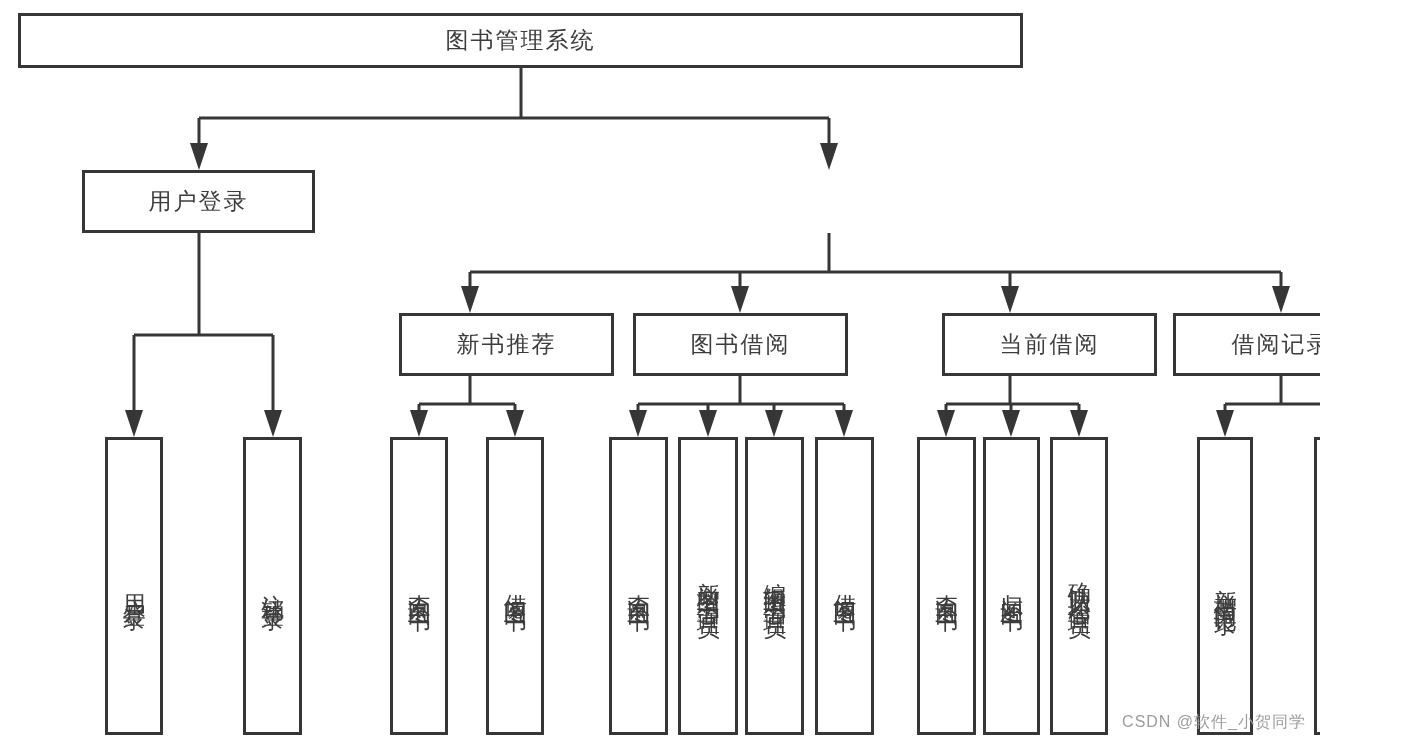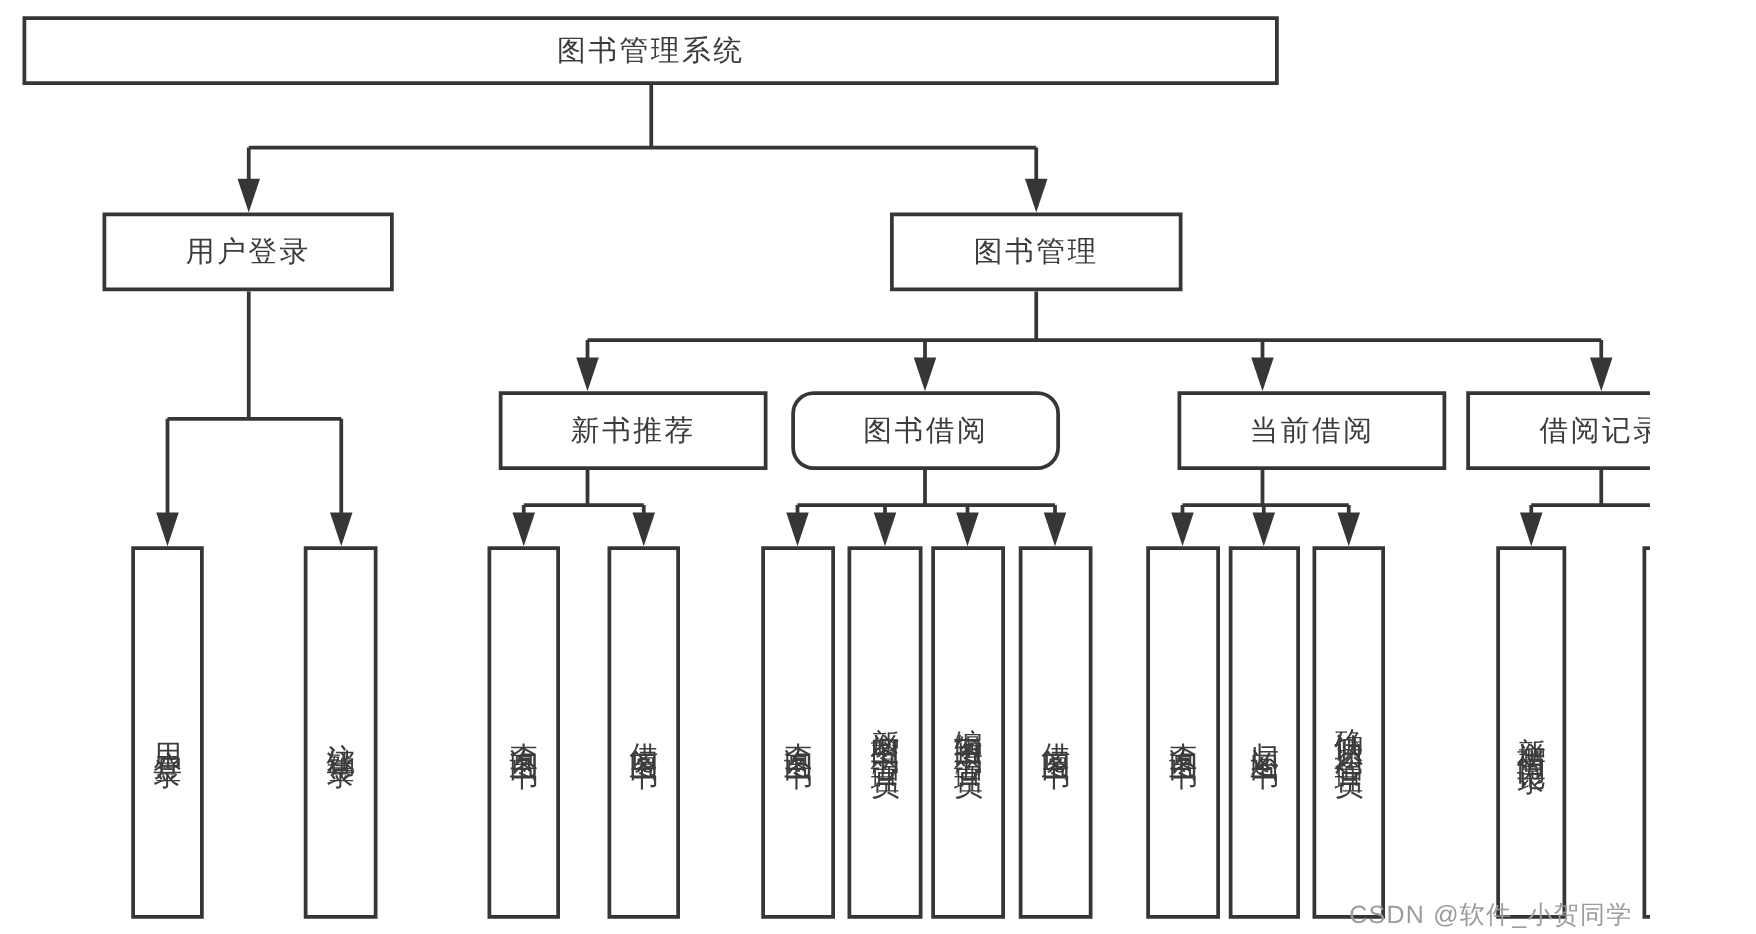--- a/index.html
+++ b/index.html
@@ -108,9 +108,6 @@
   <div class="box" style="left:82px;top:170px;width:233px;height:63px;">
     <span class="h-label">用户登录</span>
   </div>
-  <div class="box" style="left:712px;top:170px;width:234px;height:63px;">
-    <span class="h-label">图书管理</span>
-  </div>
 
   <div class="box" style="left:362px;top:313px;width:215px;height:63px;margin-left:37px;">
     <span class="h-label">新书推荐</span>

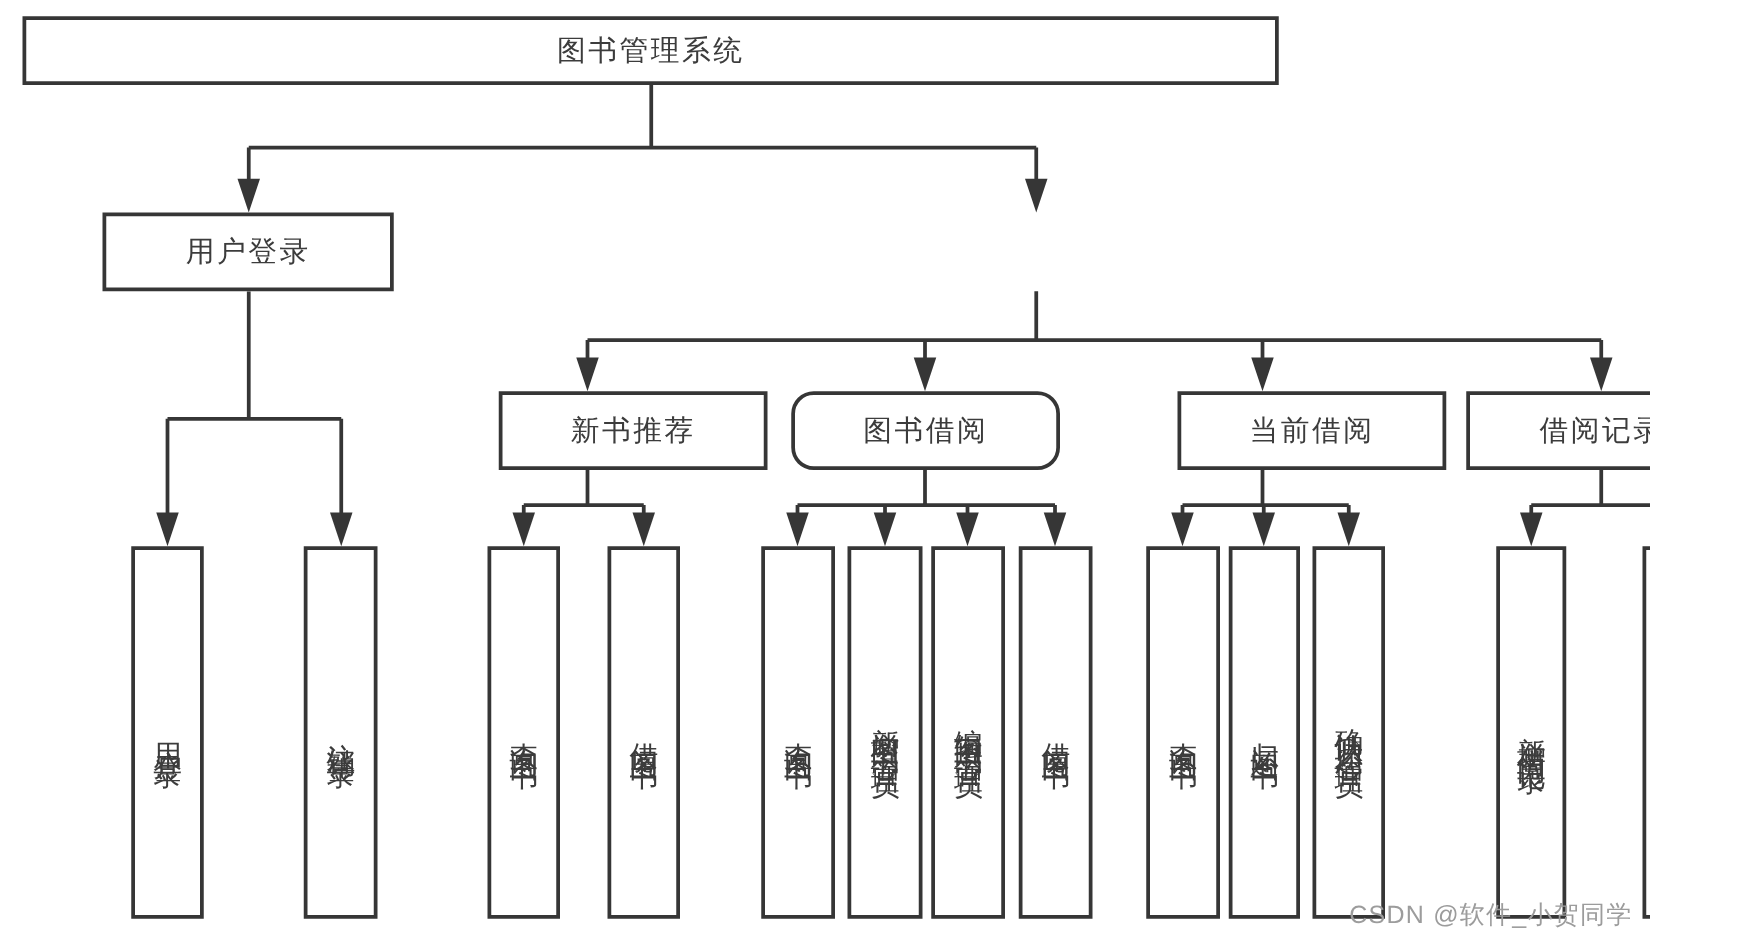--- a/index.html
+++ b/index.html
@@ -112,7 +112,7 @@
   <div class="box" style="left:362px;top:313px;width:215px;height:63px;margin-left:37px;">
     <span class="h-label">新书推荐</span>
   </div>
-  <div class="box" style="left:633px;top:313px;width:215px;height:63px;border-radius:18px;">
+  <div class="box" style="left:633px;top:313px;width:215px;height:63px;">
     <span class="h-label">图书借阅</span>
   </div>
   <div class="box" style="left:902px;top:313px;width:215px;height:63px;margin-left:40px;">

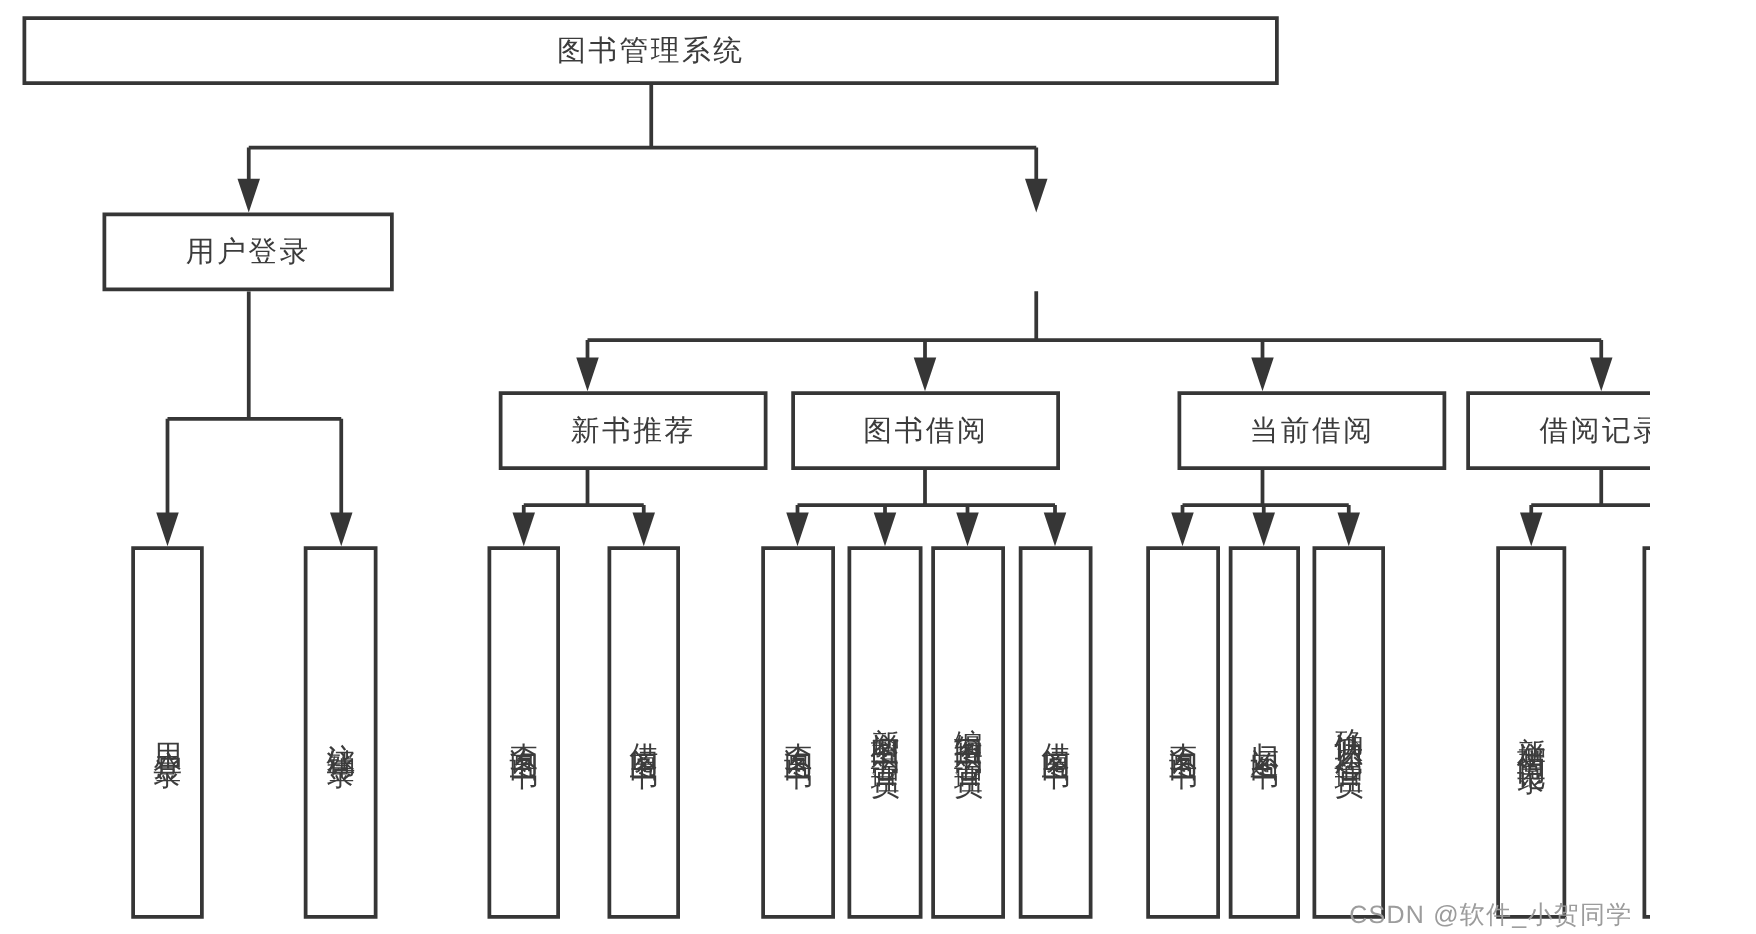--- a/index.html
+++ b/index.html
@@ -39,8 +39,8 @@
   }
   .watermark{
     position:absolute;
-    right:14px;bottom:2px;
-    font-size:20px;
+    right:14px;bottom:14px;
+    font-size:16px;
     letter-spacing:1px;
     color:var(--wm);
     white-space:nowrap;

